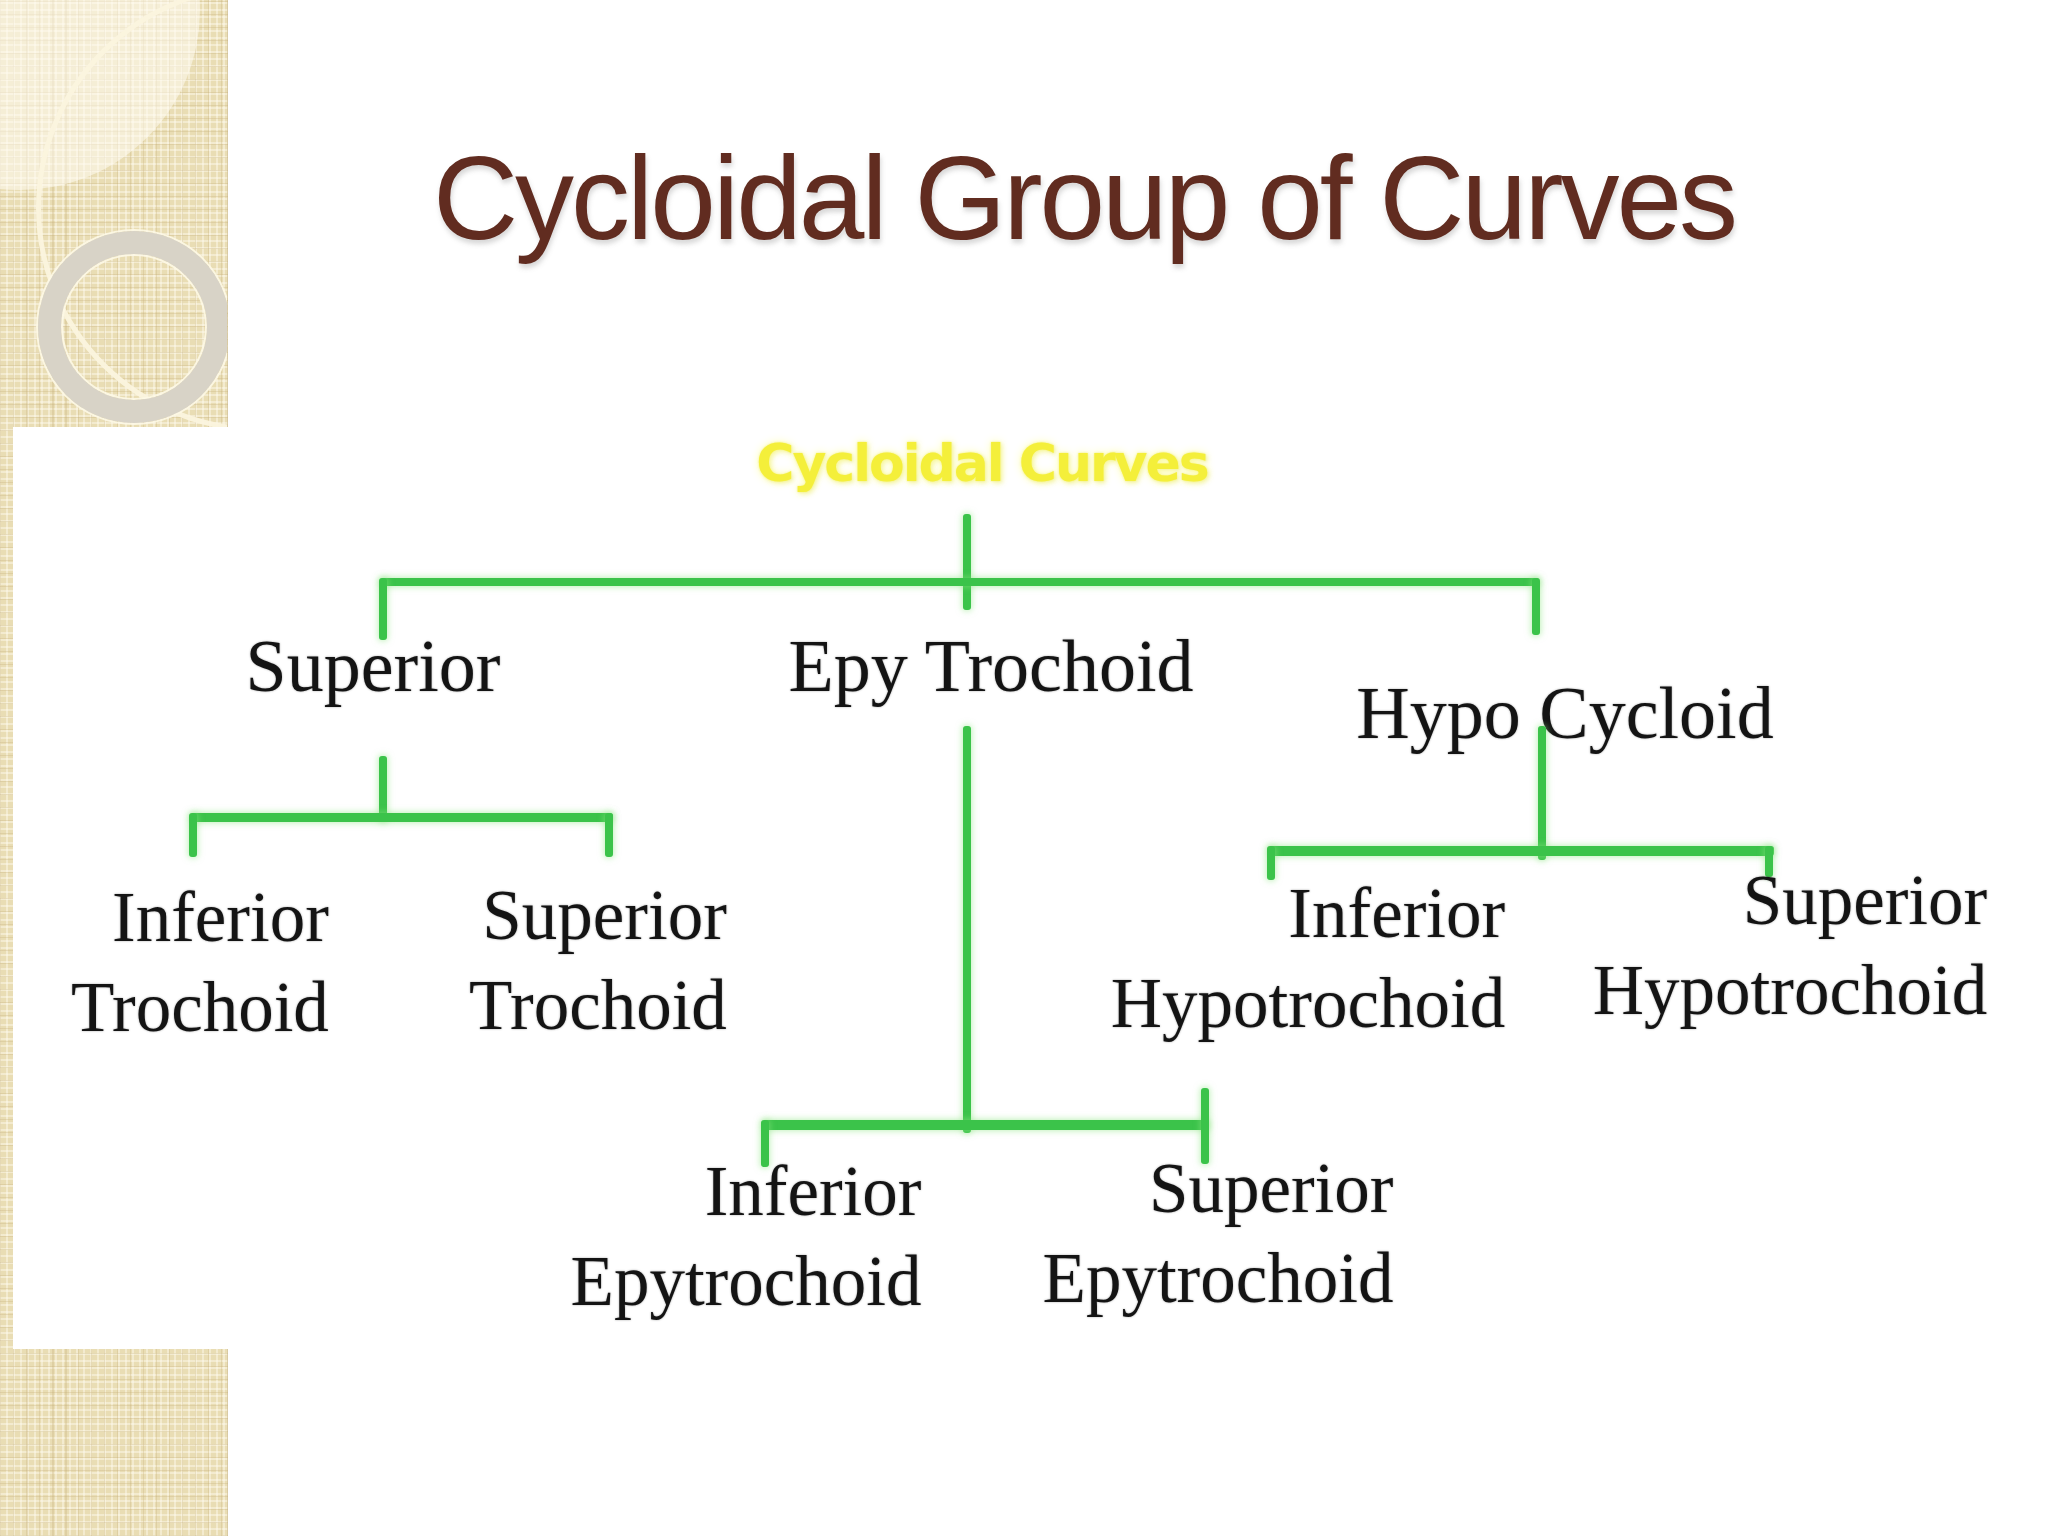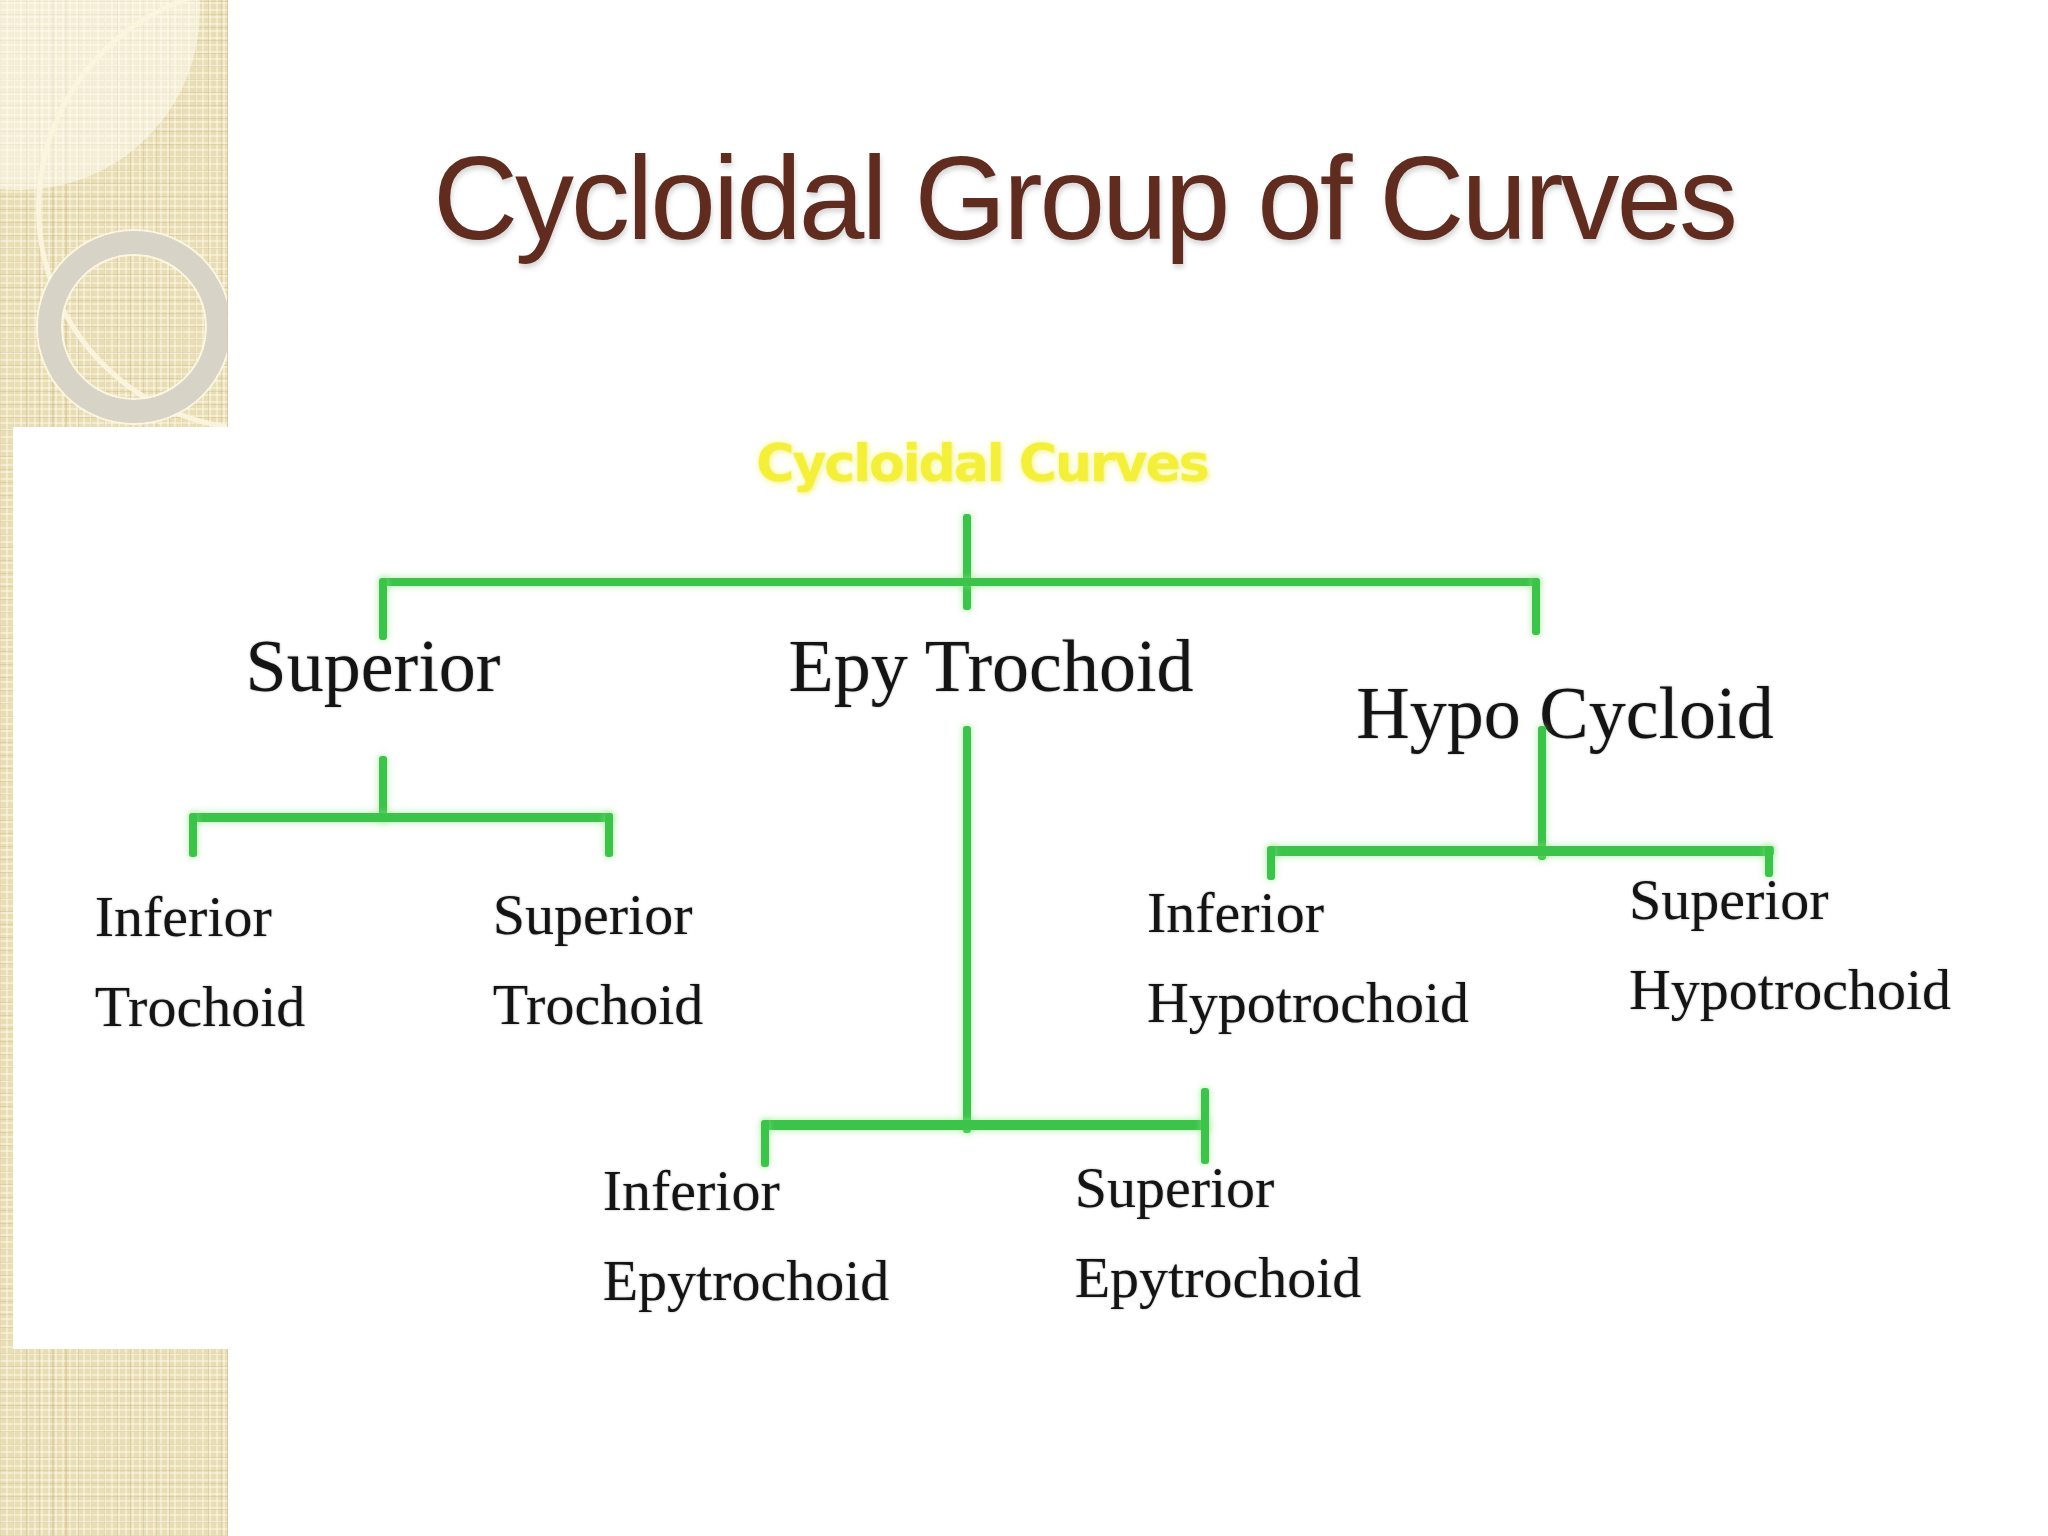--- a/index.html
+++ b/index.html
@@ -69,8 +69,8 @@
   }
   .leaf{
     position:absolute;transform:translateX(-50%);
-    font-family:"Liberation Serif","DejaVu Serif",serif;font-size:58px;line-height:90px;
-    color:var(--node-text);white-space:nowrap;text-align:left;z-index:3;
+    font-family:"Liberation Serif","DejaVu Serif",serif;font-size:71px;line-height:90px;
+    color:var(--node-text);white-space:nowrap;text-align:right;z-index:3;
     text-shadow:0 0 2px rgba(40,40,40,.45);
   }
 </style>

